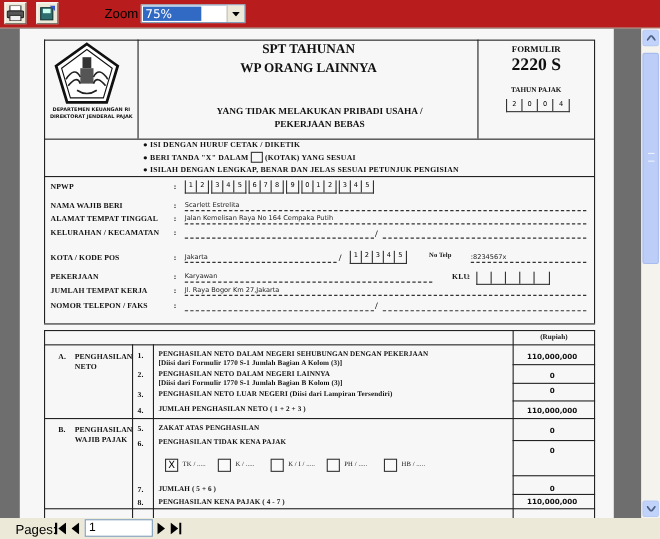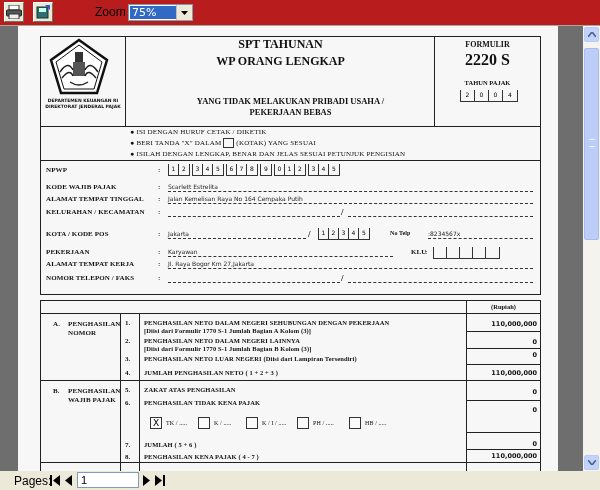--- a/index.html
+++ b/index.html
@@ -8,7 +8,7 @@
   .tb-btn { position: absolute; top: 2px; width: 20px; height: 20px; border: 1px solid #fff; border-right-color: #716f64; border-bottom-color: #716f64; background: #ece9d8; display: flex; align-items: center; justify-content: center; }
   .tb-btn svg { display: block; }
   .zoom-label { position: absolute; left: 95px; top: 5px; font-size: 12px; color: #000; }
-  .zoom-select { position: absolute; left: 128px; top: 4px; width: 65px; height: 17px; border: 1px solid #7f9db9; background: #fff; }
+  .zoom-select { position: absolute; left: 128px; top: 4px; width: 95px; height: 17px; border: 1px solid #7f9db9; background: #fff; }
   .zoom-select .val { position: absolute; left: 1px; top: 1px; width: 53px; height: 13px; background: #316ac5; color: #fff; font-size: 11px; line-height: 13px; padding-left: 2px; }
   .zoom-select .arrow { position: absolute; right: 0; top: 0; width: 16px; height: 15px; background: #ece9d8; border-left: 1px solid #c0c0c0; display: flex; align-items: center; justify-content: center; }
   .viewport { position: absolute; left: 0; top: 26px; width: 583px; height: 445px; background: #6e6e6e; overflow: hidden; }

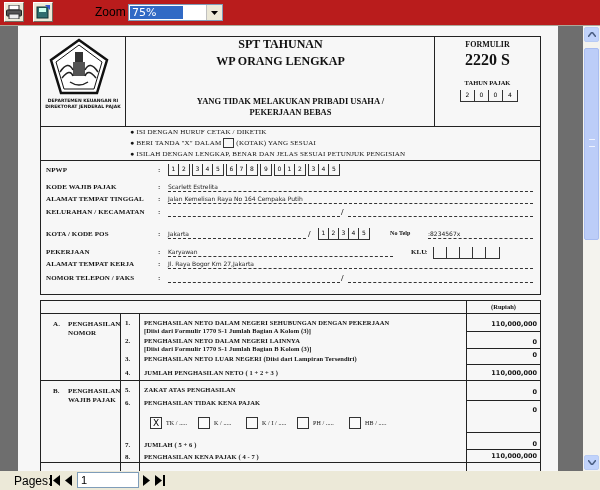--- a/index.html
+++ b/index.html
@@ -91,7 +91,7 @@
 
     <div class="f title" style="left:110px; top:10px; width:305px; font-size:12px; line-height:17px;">
       <div>SPT TAHUNAN</div>
-      <div>WP ORANG LENGKAP</div>
+      <div>WP ORANG LAINNYA</div>
     </div>
     <div class="f title" style="left:110px; top:70px; width:305px; font-size:8.5px; line-height:11px;">
       <div style="padding-left:20px;">YANG TIDAK MELAKUKAN PRIBADI USAHA /</div>

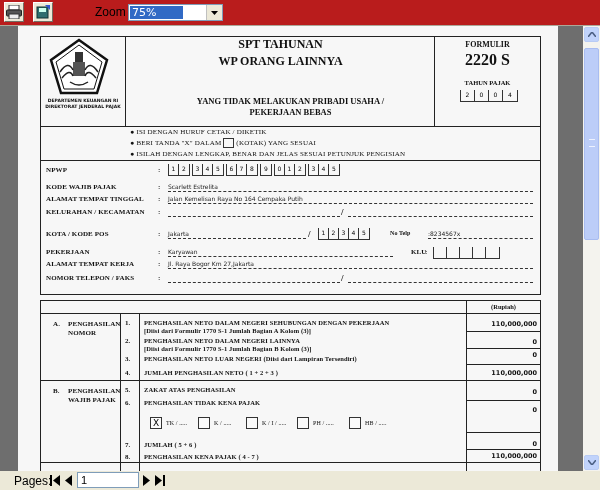--- a/index.html
+++ b/index.html
@@ -28,7 +28,7 @@
   .vline { position: absolute; background: #222; width: 1px; }
   .hline { position: absolute; background: #222; height: 1px; }
   .title { font-weight: bold; text-align: center; color: #111; }
-  .small-caps { font-size: 7px; font-weight: normal; letter-spacing: 0.2px; }
+  .small-caps { font-size: 7px; font-weight: bold; letter-spacing: 0.2px; }
   .lbl { font-size: 7px; font-weight: bold; letter-spacing: 0.1px; }
   .dash { position: absolute; border-bottom: 1px dashed #333; height: 1px; }
   .digit-grp { position: absolute; display: flex; height: 12px; border: 1px solid #333; border-top: none; }

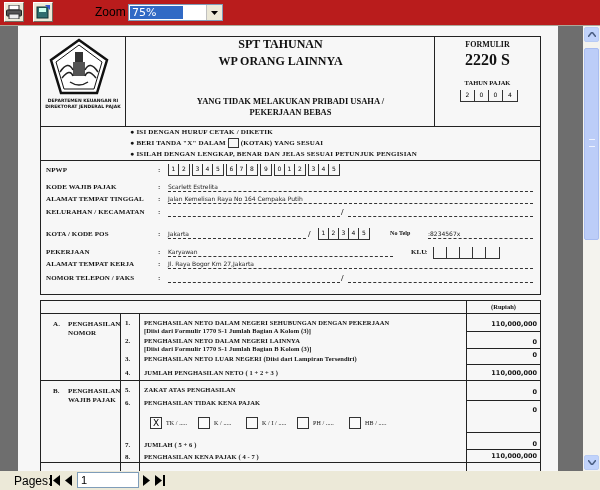--- a/index.html
+++ b/index.html
@@ -146,7 +146,7 @@
         <span>5</span>
     </div>
 
-    <div class="f lbl" style="left:28px; top:157px;">KODE WAJIB PAJAK</div>
+    <div class="f lbl" style="left:28px; top:157px;">NAMA WAJIB BERI</div>
     <div class="f lbl" style="left:140px; top:157px;">:</div>
     <div class="f val" style="left:150px; top:157px;">Scarlett Estrelita</div>
     <div class="dash" style="left:150px; top:165px; width:365px;"></div>

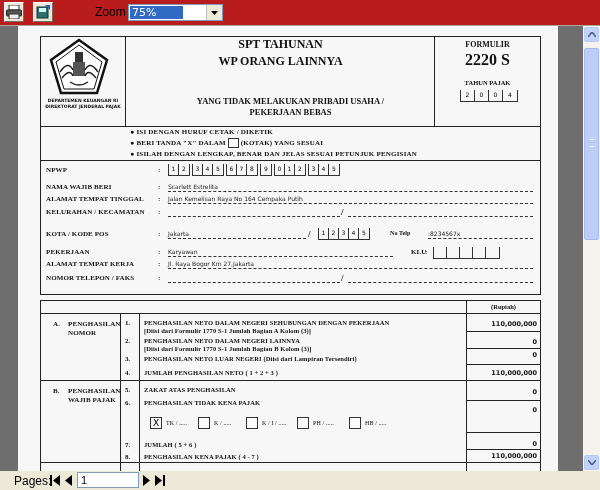--- a/index.html
+++ b/index.html
@@ -192,7 +192,7 @@
         <span style="width:13px;"></span>
     </div>
 
-    <div class="f lbl" style="left:28px; top:234px;">ALAMAT TEMPAT KERJA</div>
+    <div class="f lbl" style="left:28px; top:234px;">JUMLAH TEMPAT KERJA</div>
     <div class="f lbl" style="left:140px; top:234px;">:</div>
     <div class="f val" style="left:150px; top:234px;">Jl. Raya Bogor Km 27,Jakarta</div>
     <div class="dash" style="left:150px; top:242px; width:365px;"></div>

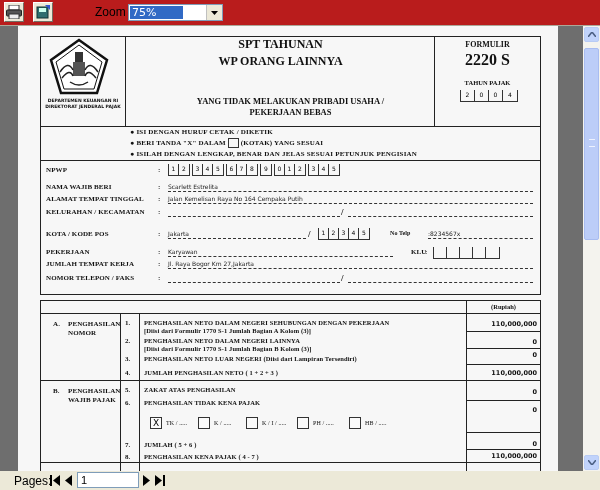--- a/index.html
+++ b/index.html
@@ -35,7 +35,7 @@
   .digit-grp span { display: block; width: 10px; border-right: 1px solid #333; font-size: 6px; text-align: center; line-height: 10px; font-family: "DejaVu Sans", sans-serif; }
   .digit-grp span:last-child { border-right: none; }
   .val { font-family: "DejaVu Sans", sans-serif; font-size: 6px; color: #222; }
-  .num { font-family: "DejaVu Sans", sans-serif; font-size: 6.5px; font-weight: bold; text-align: right; color: #111; }
+  .num { font-family: "DejaVu Sans", sans-serif; font-size: 6.5px; font-weight: bold; text-align: center; color: #111; }
   .cb { position: absolute; width: 12px; height: 12px; border: 1px solid #333; background: #fafafa; font-size: 9px; line-height: 10px; text-align: center; font-family: "DejaVu Sans", sans-serif; }
 </style>
 </head>

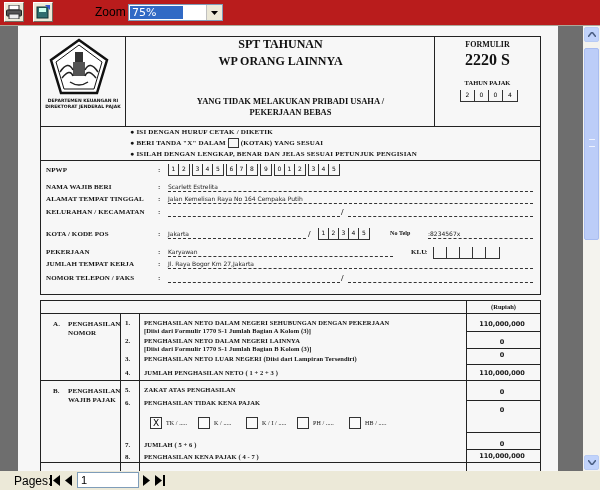--- a/index.html
+++ b/index.html
@@ -216,7 +216,7 @@
     <div class="f lbl" style="left:35px; top:294px;">A.</div>
     <div class="f lbl" style="left:50px; top:294px; line-height:9px;">
       <div>PENGHASILAN</div>
-        <div>NOMOR</div>
+        <div>NETO</div>
     </div>
 
     <div class="f lbl" style="left:107px; top:293px;">1.</div>

